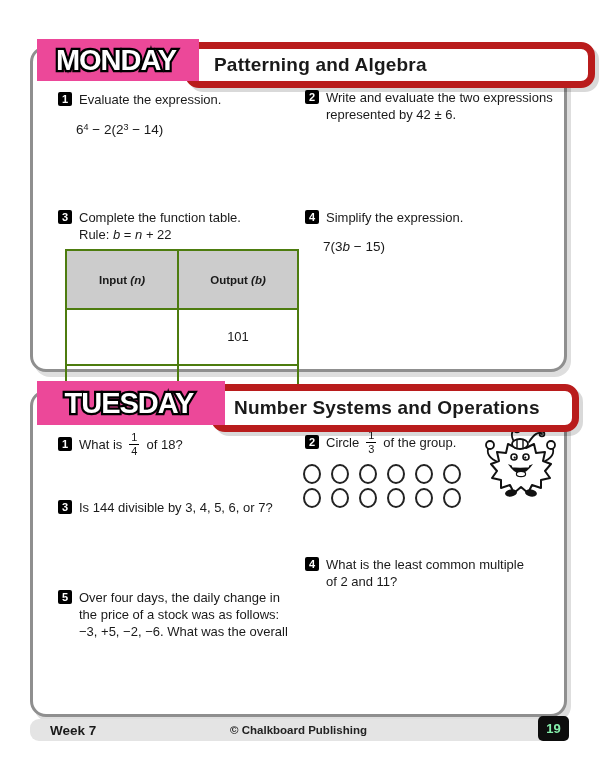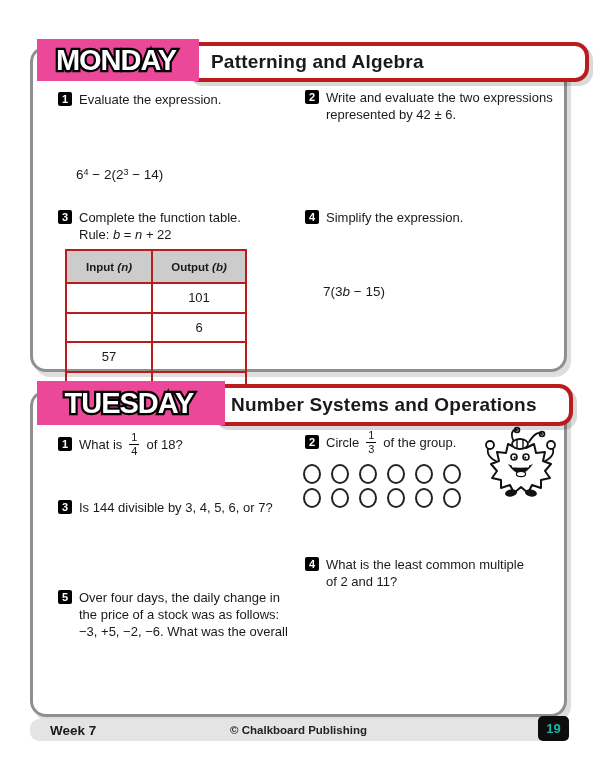--- a/index.html
+++ b/index.html
@@ -19,7 +19,7 @@
     display:flex;align-items:center;justify-content:flex-start;z-index:2;
   }
   .title-pill{
-    position:absolute;background:#fff;border:4px solid #b91c1c;border-radius:14px;
+    position:absolute;background:#fff;border:7px solid #b91c1c;border-radius:14px;
     box-shadow:4px 4px 0 rgba(0,0,0,0.15);
     display:flex;align-items:center;font-weight:bold;font-size:19px;
     letter-spacing:.2px;z-index:1;

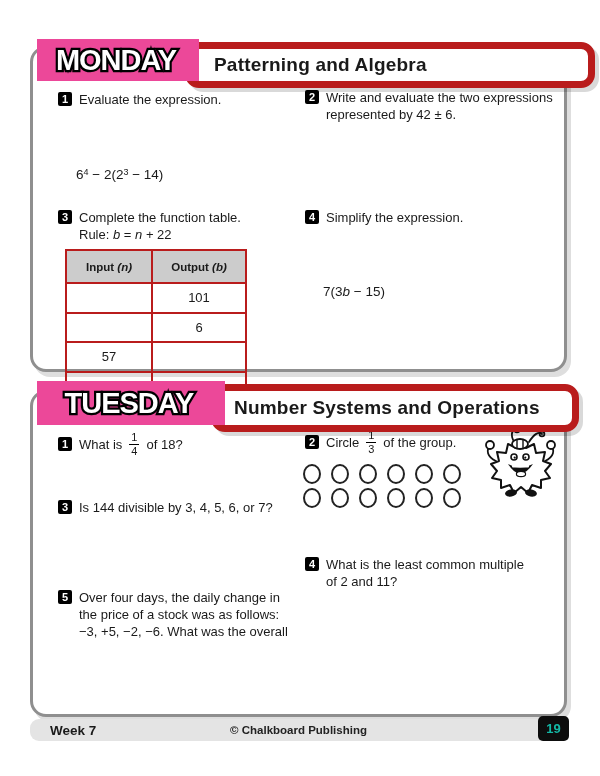--- a/index.html
+++ b/index.html
@@ -33,7 +33,7 @@
   .qtext{display:flex;flex-direction:column;}
   .qline{white-space:nowrap;}
   .inlineq{display:flex;align-items:center;gap:5px;white-space:nowrap;}
-  .expr{position:absolute;font-size:13.5px;margin-top:45px;}
+  .expr{position:absolute;font-size:13.5px;}
   .sup{font-size:9px;position:relative;top:-4.5px;}
   .vi{font-style:italic;}
   .ftable{position:absolute;border-collapse:collapse;}

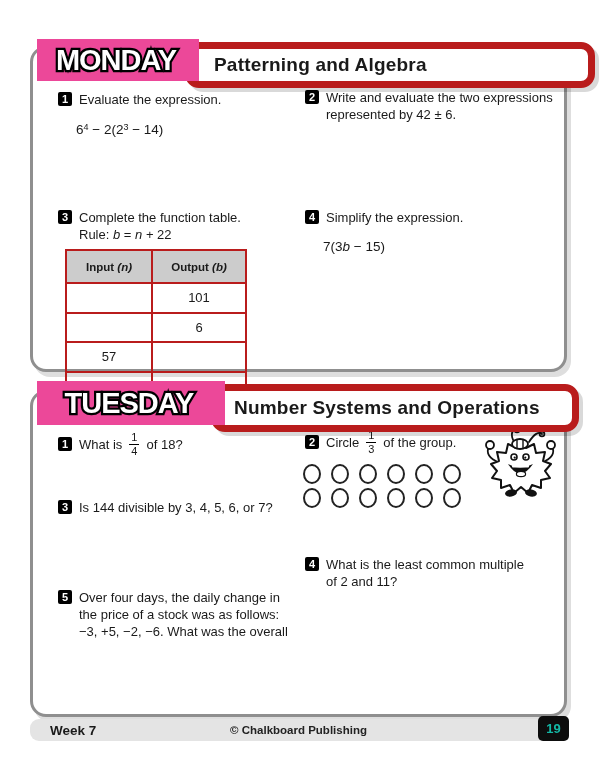--- a/index.html
+++ b/index.html
@@ -37,7 +37,7 @@
   .sup{font-size:9px;position:relative;top:-4.5px;}
   .vi{font-style:italic;}
   .ftable{position:absolute;border-collapse:collapse;}
-  .ftable th,.ftable td{border:2px solid #b91c1c;font-size:11.5px;text-align:center;padding:5px;}
+  .ftable th,.ftable td{border:2px solid #4d7c0f;font-size:11.5px;text-align:center;padding:18px;}
   .ftable th{background:#cccccc;height:21px;font-size:11.5px;}
   .ftable th.c1{width:74px;}
   .ftable th.c2{width:82px;}

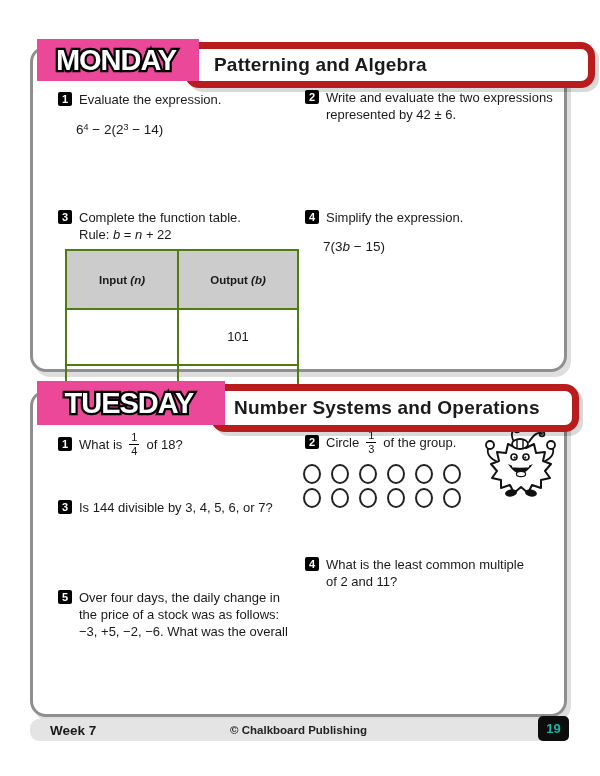--- a/index.html
+++ b/index.html
@@ -62,7 +62,7 @@
   }
   .page-badge{
     position:absolute;left:538px;top:716px;width:31px;height:25px;
-    background:#0d0d0d;border-radius:5px;color:#14b8a6;font-weight:bold;font-size:13px;
+    background:#0d0d0d;border-radius:5px;color:#86efac;font-weight:bold;font-size:13px;
     display:flex;align-items:center;justify-content:center;z-index:3;
   }
 </style>

